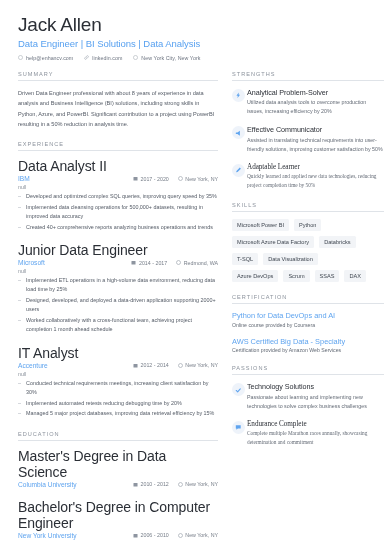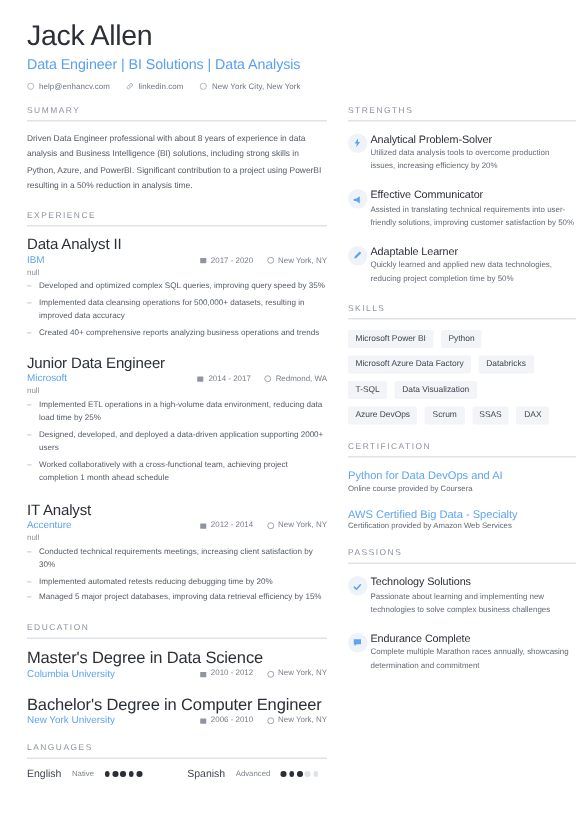--- a/index.html
+++ b/index.html
@@ -47,7 +47,7 @@
   .entry { margin-bottom: 10px; }
   .entry:last-child { margin-bottom: 0; }
   .entry-title {
-    font-size: 10px; color: #2b2f36; font-weight: 400;
+    font-size: 14px; color: #2b2f36; font-weight: 400;
     letter-spacing: -0.1px; margin-bottom: 1px;
   }
   .entry-meta { display: flex; align-items: center; margin-bottom: 2px; }

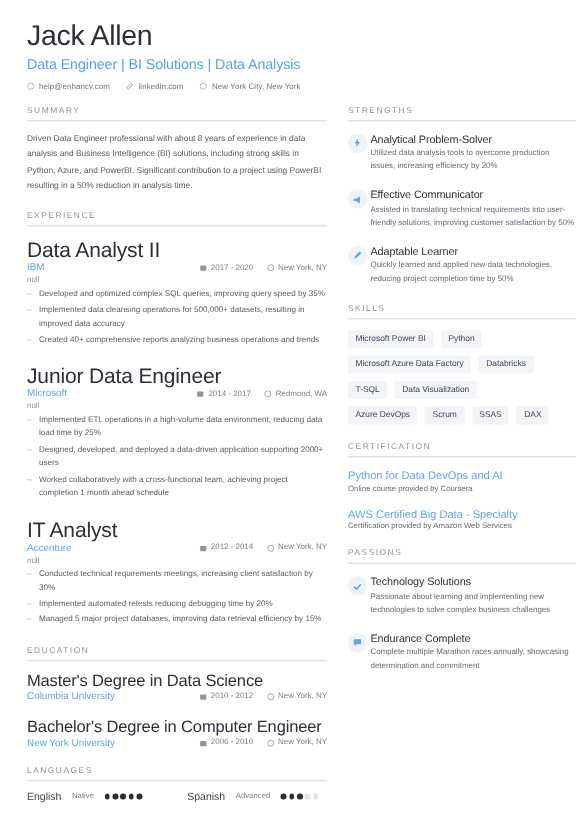--- a/index.html
+++ b/index.html
@@ -81,7 +81,7 @@
 
   
   .item { display: flex; gap: 2px; margin-bottom: 9px; }
-  .item:last-child { margin-bottom: 0; }
+  .item:last-child { margin-bottom: 0; font-family: Liberation Serif, serif; }
   .badge {
     width: 13px; height: 13px; flex: 0 0 13px; border-radius: 50%;
     background: #eef3fa; display: flex; align-items: center; justify-content: center;

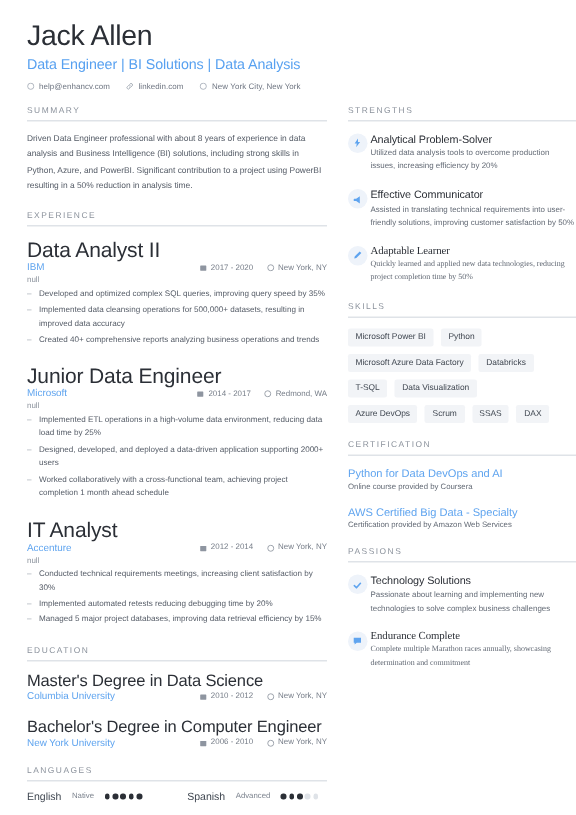--- a/index.html
+++ b/index.html
@@ -67,7 +67,7 @@
     content: "–"; position: absolute; left: 0; top: 0; color: #9aa2ad;
   }
   .edu-entry { margin-bottom: 11px; }
-  .edu-entry .entry-title { font-size: 11px; }
+  .edu-entry .entry-title { font-size: 14px; }
 
   
   .langs { display: flex; align-items: center; }

